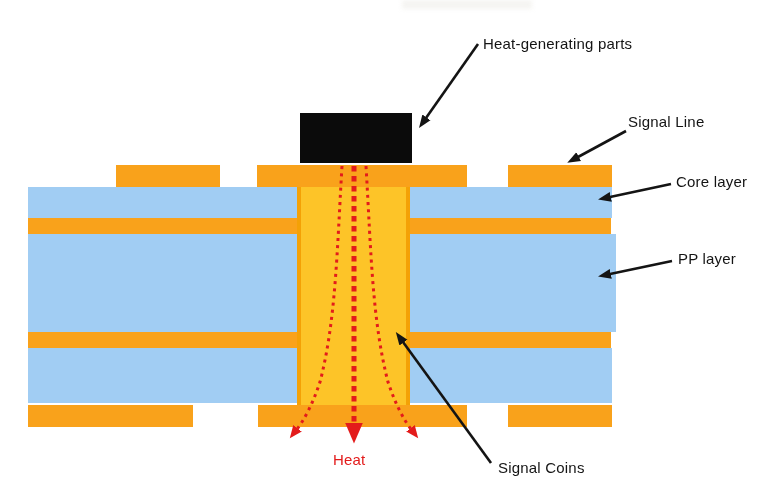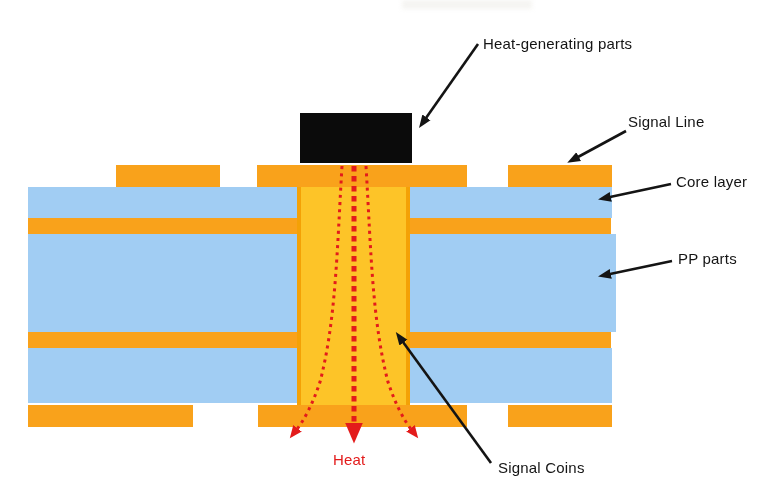--- a/index.html
+++ b/index.html
@@ -90,7 +90,7 @@
   <div class="lbl" style="left:483px;top:35px;">Heat-generating parts</div>
   <div class="lbl" style="left:676px;top:173px;">Core layer</div>
   <div class="lbl" style="left:628px;top:113px;">Signal Line</div>
-  <div class="lbl" style="left:678px;top:250px;">PP parts</div>
+  <div class="lbl" style="left:678px;top:250px;">PP layer</div>
   <div class="lbl" style="left:498px;top:459px;">Signal Coins</div>
   <div class="lbl red" style="left:333px;top:451px;">Heat</div>
 

